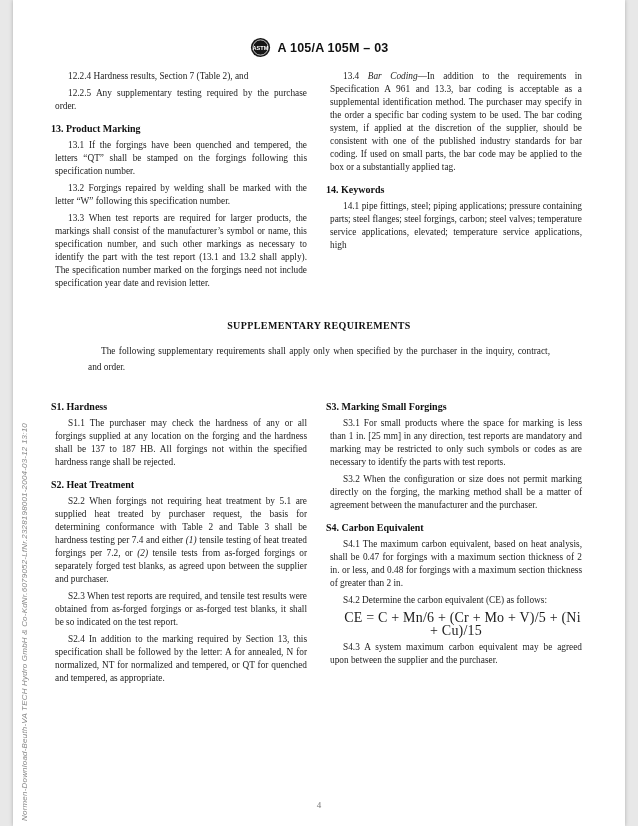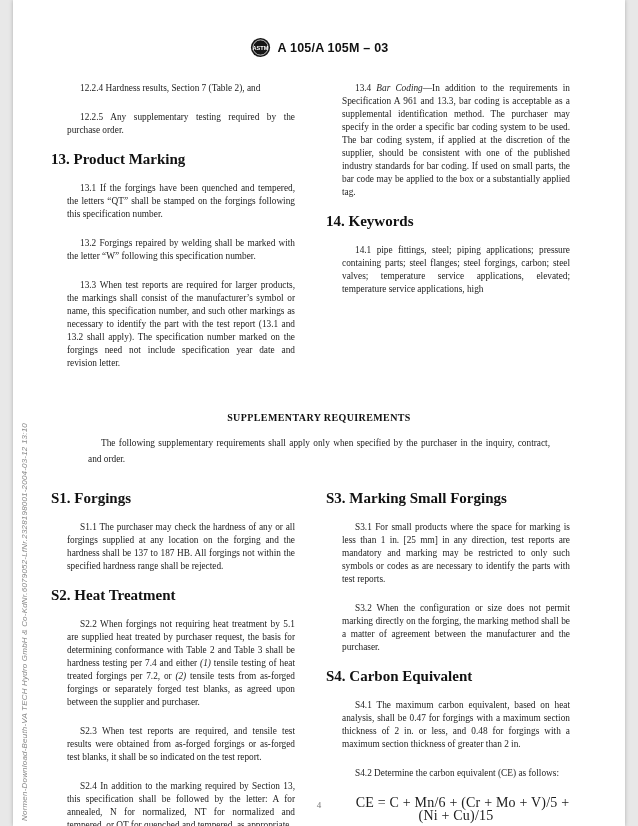--- a/index.html
+++ b/index.html
@@ -57,7 +57,7 @@
     font-size: 9.3px;
     line-height: 13px;
   }
-  p.para { margin: 16px; text-indent: 13px; }
+  p.para { margin: 4px; text-indent: 13px; }
   h3.shead {
     font-size: 15px;
     font-weight: bold;

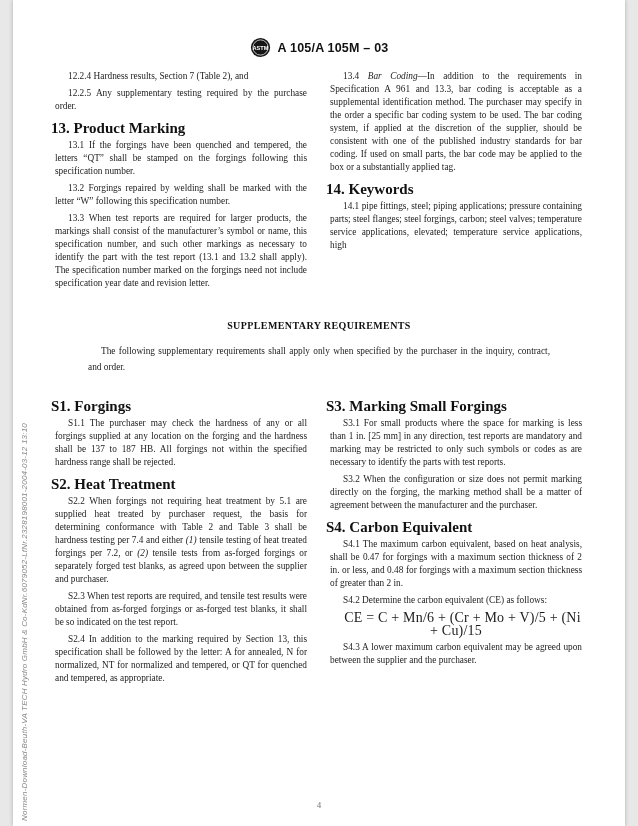--- a/index.html
+++ b/index.html
@@ -59,7 +59,7 @@
   }
   p.para { margin: 4px; text-indent: 13px; }
   h3.shead {
-    font-size: 15px;
+    font-size: 10px;
     font-weight: bold;
     margin: 9px 0 4px 0;
     text-align: left;

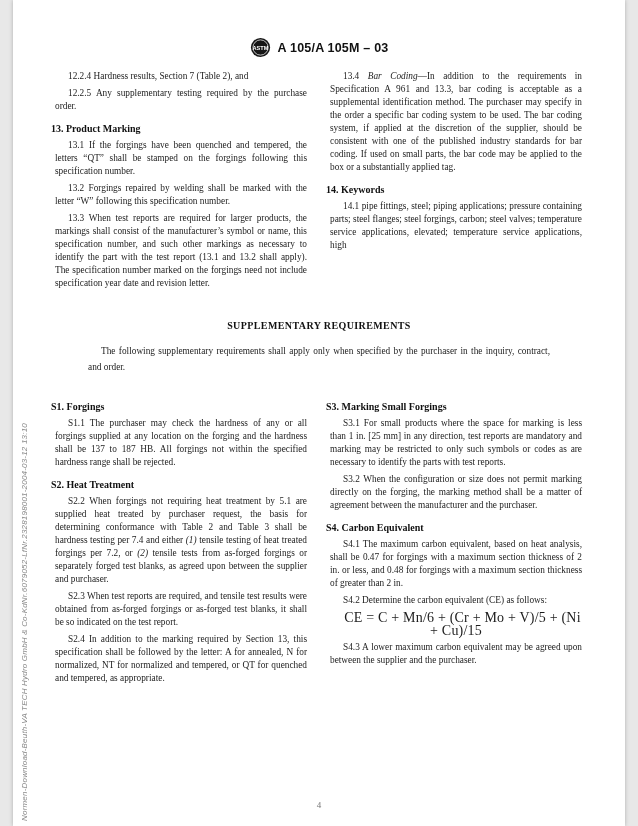--- a/index.html
+++ b/index.html
@@ -140,7 +140,7 @@
 
     <section class="cols supp-cols">
       <div class="col">
-        <h3 class="shead first">S1. Forgings</h3>
+        <h3 class="shead first">S1. Hardness</h3>
         <p class="para">S1.1 The purchaser may check the hardness of any or all forgings supplied at any location on the forging and the hardness shall be 137 to 187 HB. All forgings not within the specified hardness range shall be rejected.</p>
         <h3 class="shead">S2. Heat Treatment</h3>
         <p class="para"><span>S2.2 When forgings not requiring heat treatment by 5.1 are supplied heat treated by purchaser request, the basis for determining conformance with Table 2 and Table 3 shall be hardness testing per 7.4 and either </span><span class="it">(1)</span><span> tensile testing of heat treated forgings per 7.2, or </span><span class="it">(2)</span><span> tensile tests from as-forged forgings or separately forged test blanks, as agreed upon between the supplier and purchaser.</span></p>

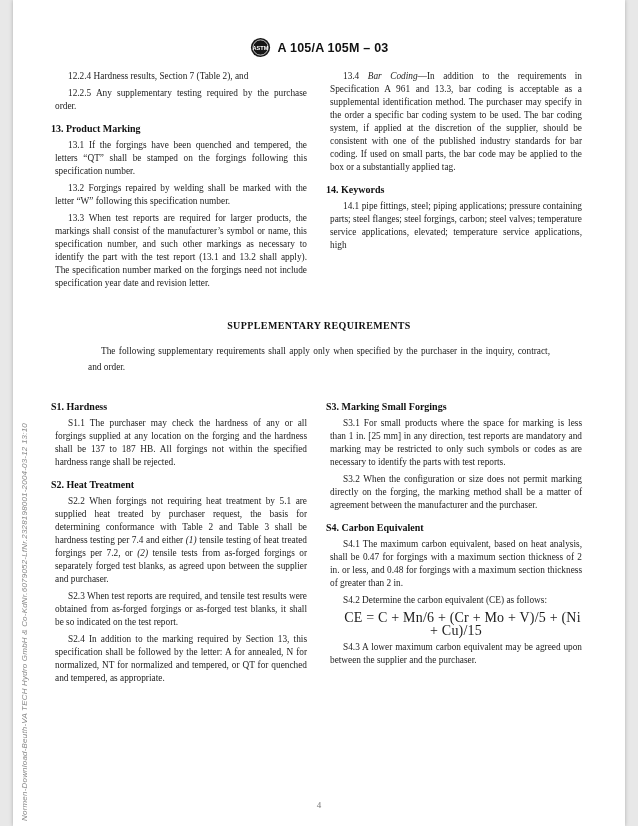--- a/index.html
+++ b/index.html
@@ -155,7 +155,7 @@
         <p class="para">S4.1 The maximum carbon equivalent, based on heat analysis, shall be 0.47 for forgings with a maximum section thickness of 2 in. or less, and 0.48 for forgings with a maximum section thickness of greater than 2 in.</p>
         <p class="para">S4.2 Determine the carbon equivalent (CE) as follows:</p>
         <p class="para formula">CE = C + Mn/6 + (Cr + Mo + V)/5 + (Ni + Cu)/15</p>
-        <p class="para">S4.3 A lower maximum carbon equivalent may be agreed upon between the supplier and the purchaser.</p>
+        <p class="para">S4.3 A system maximum carbon equivalent may be agreed upon between the supplier and the purchaser.</p>
       </div>
     </section>
 

